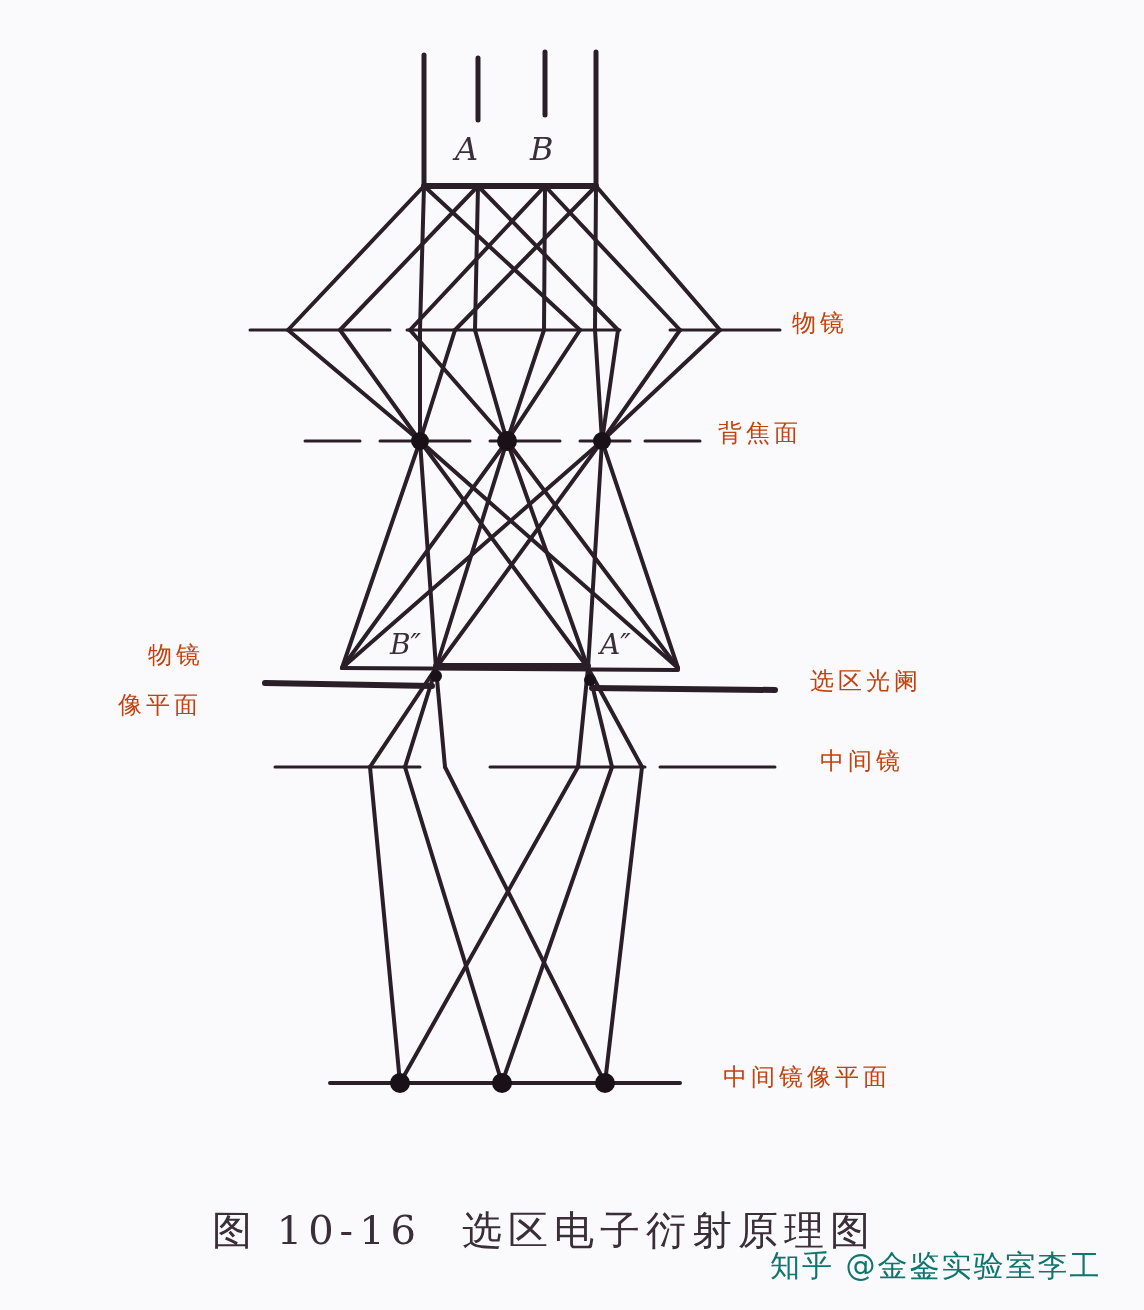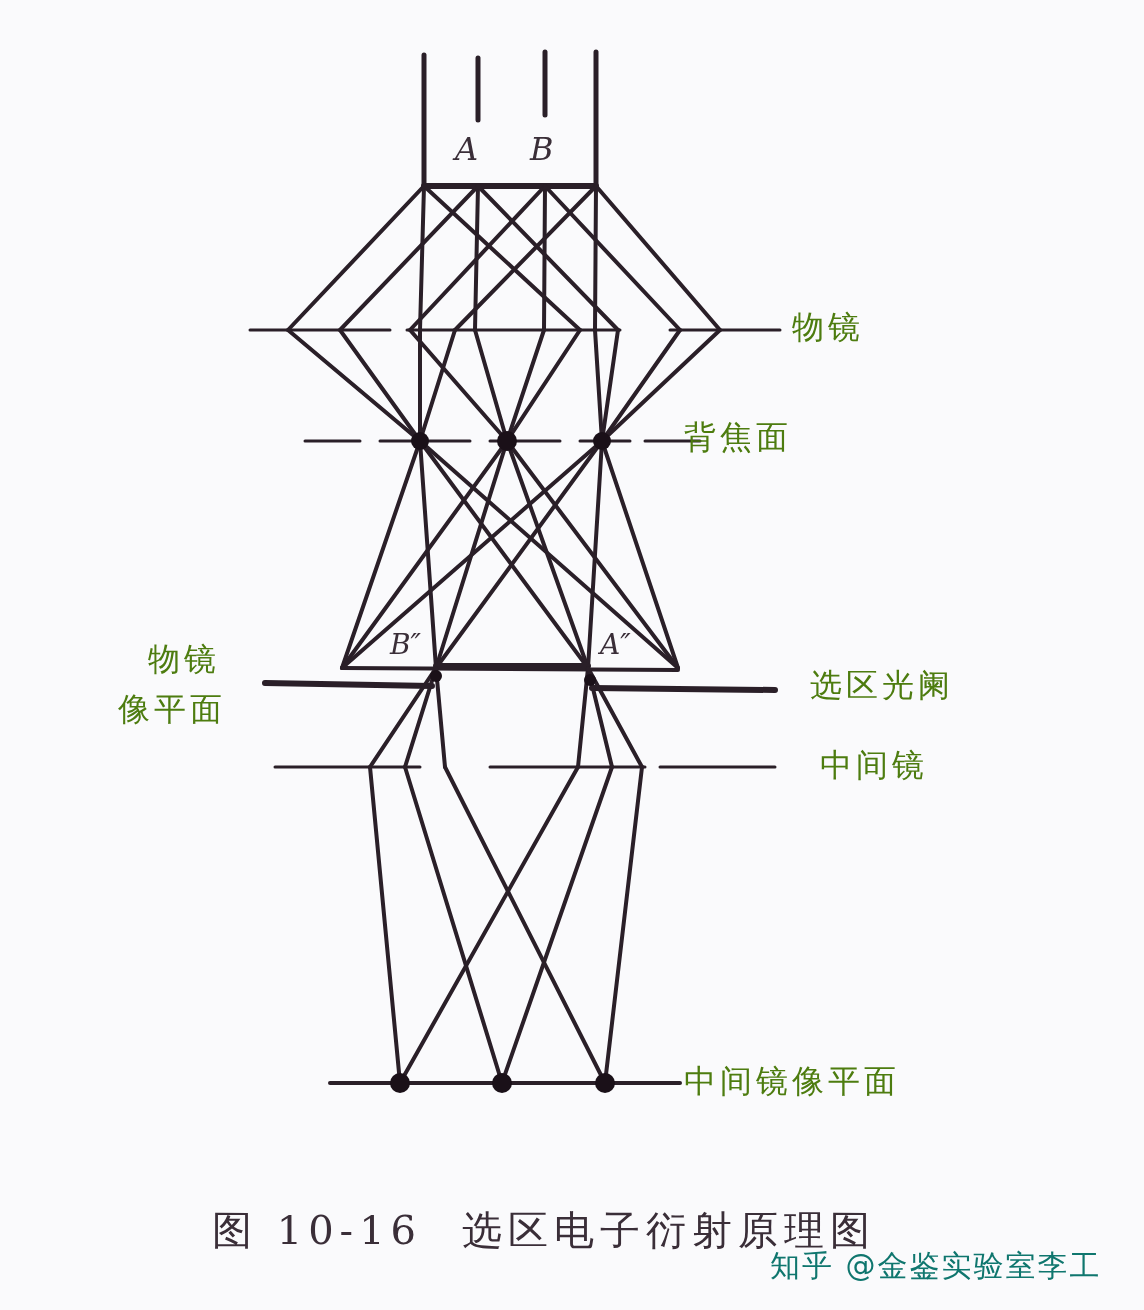--- a/index.html
+++ b/index.html
@@ -6,8 +6,8 @@
     body { width: 1144px; height: 1310px; position: relative; overflow: hidden;
            font-family: "DejaVu Sans", sans-serif; color: #2a1f28; }
     #diagram { position: absolute; left: 0; top: 0; }
-    .label { position: absolute; font-family: Liberation Sans, sans-serif; font-size: 32px;
-             letter-spacing: 4px; color: #4d7c0f; white-space: nowrap; line-height: 1.1; }
+    .label { position: absolute; font-family: Liberation Sans, sans-serif; font-size: 24px;
+             letter-spacing: 4px; color: #c2410c; white-space: nowrap; line-height: 1.1; }
     .pt-label { position: absolute; font-family: "DejaVu Serif", serif; font-style: italic;
                 font-size: 32px; color: #3a2e38; }
     .caption { position: absolute; left: 212px; top: 1203px; font-size: 40px; letter-spacing: 6px;

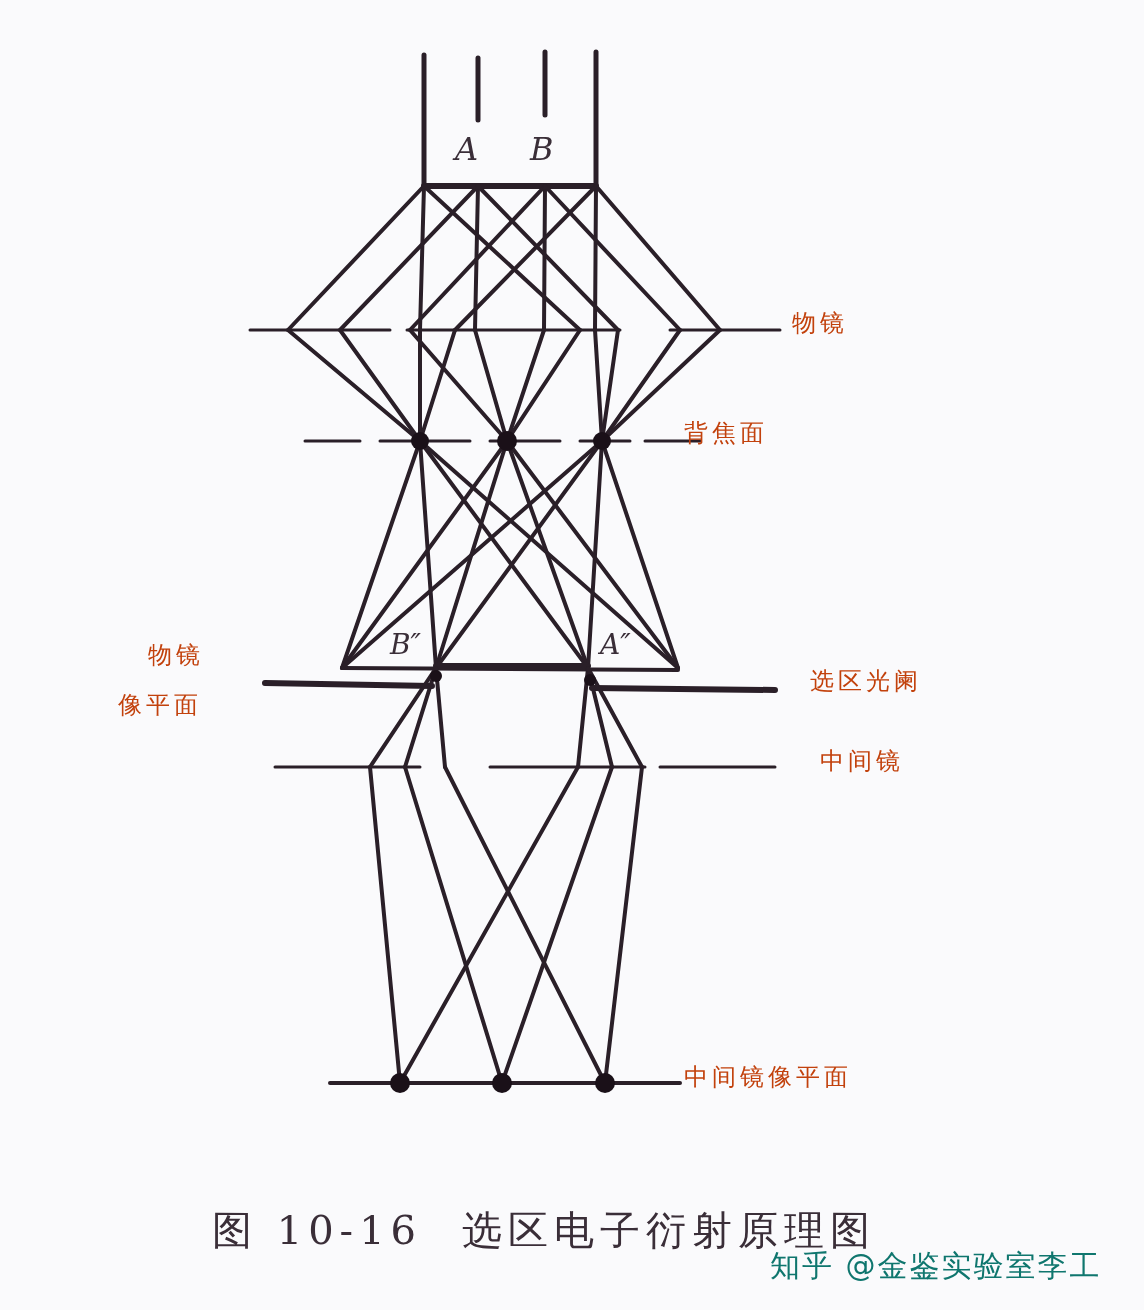--- a/index.html
+++ b/index.html
@@ -143,7 +143,7 @@
 <div class="pt-label" style="left:600px;top:628px;font-size:28px;">A″</div>
 
 <div class="label" style="left:792px;top:310px;">物镜</div>
-<div class="label" style="left:684px;top:420px;">背焦面</div>
+<div class="label" style="left:718px;top:420px;">背焦面</div>
 <div class="label" style="left:148px;top:642px;">物镜</div>
 <div class="label" style="left:118px;top:692px;text-align:right;">像平面</div>
 <div class="label" style="left:790px;top:668px;margin-left:20px;">选区光阑</div>

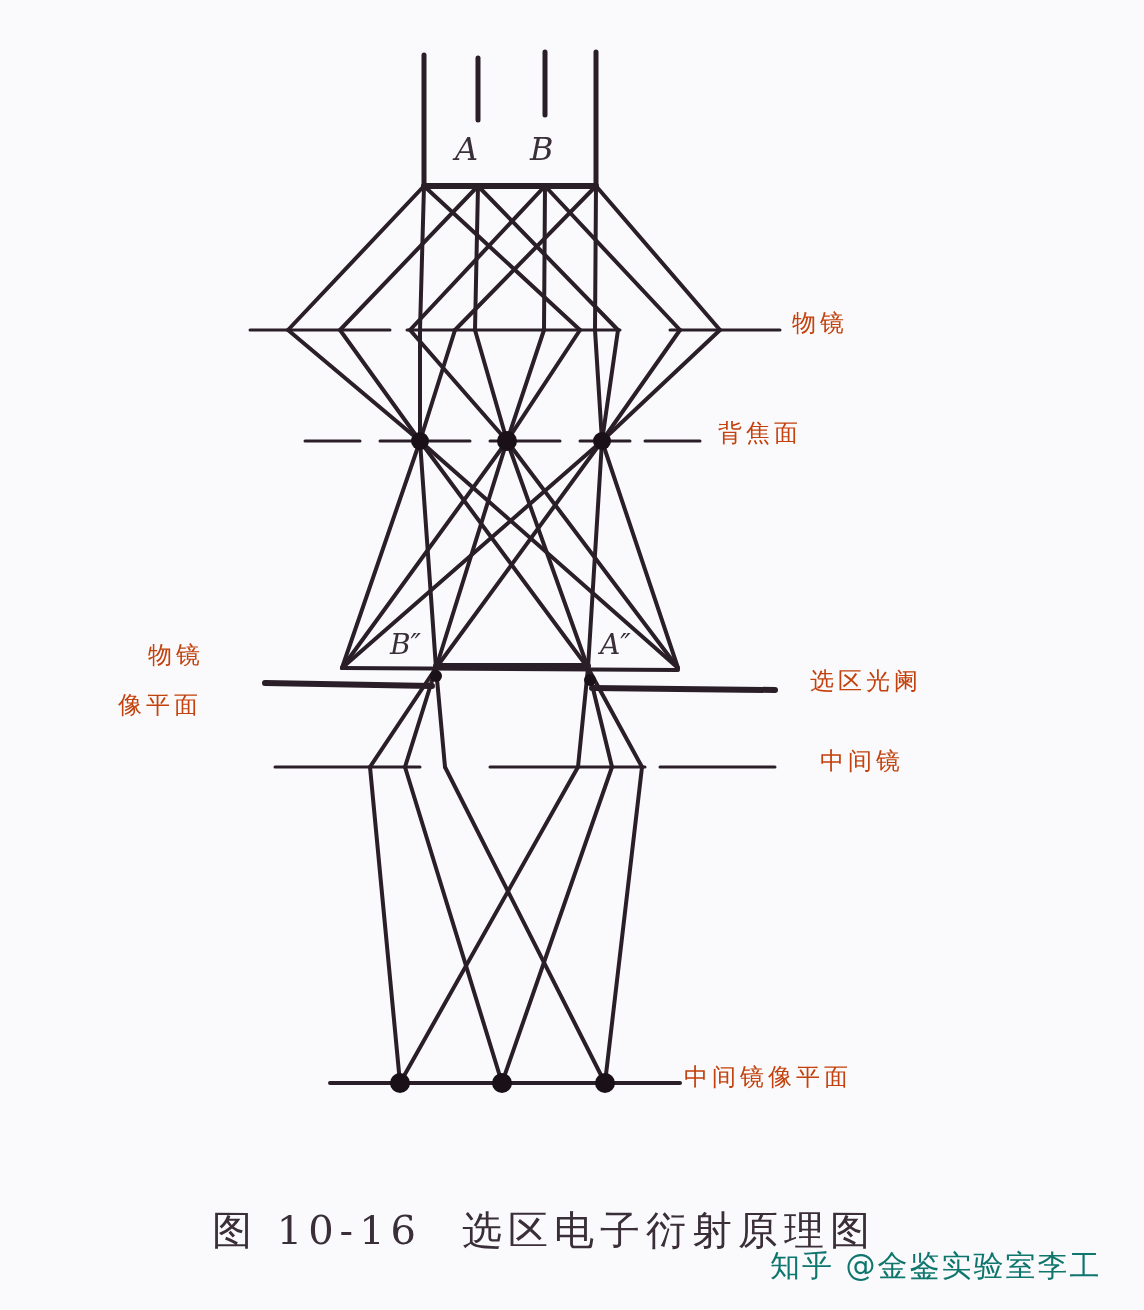--- a/index.html
+++ b/index.html
@@ -148,7 +148,7 @@
 <div class="label" style="left:118px;top:692px;text-align:right;">像平面</div>
 <div class="label" style="left:790px;top:668px;margin-left:20px;">选区光阑</div>
 <div class="label" style="left:820px;top:748px;">中间镜</div>
-<div class="label" style="left:684px;top:1064px;">中间镜像平面</div>
+<div class="label" style="left:723px;top:1064px;">中间镜像平面</div>
 
 <div class="caption">
   <span class="num">图 10-16</span><span>选区电子衍射原理图</span>

